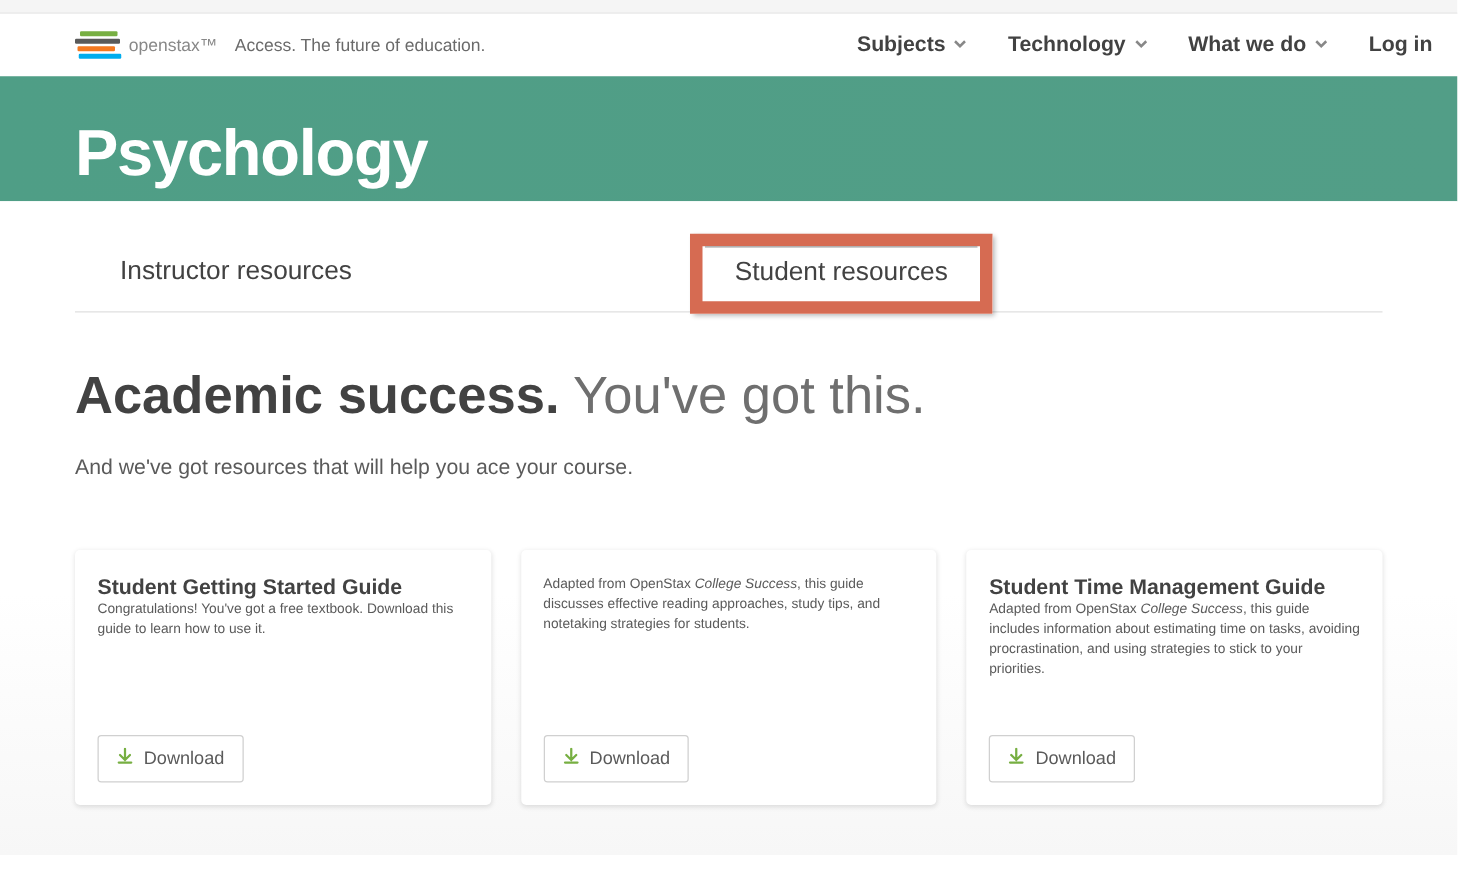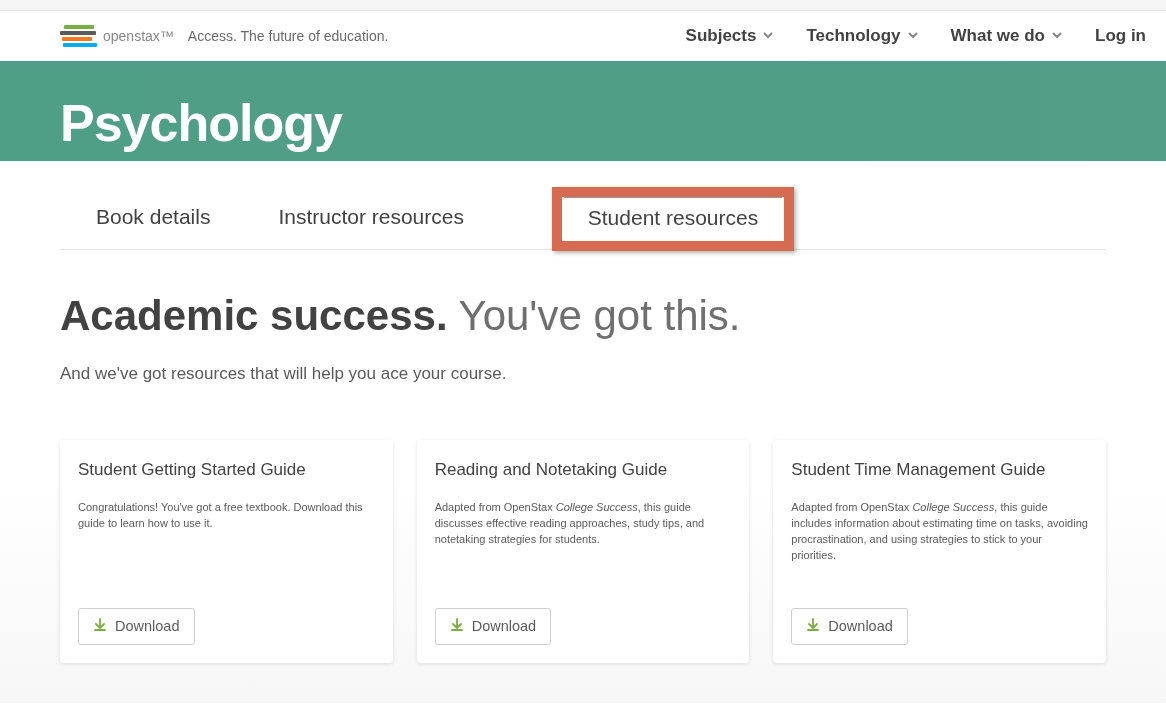--- a/index.html
+++ b/index.html
@@ -254,7 +254,6 @@
 <main class="main">
   <div class="tabs-container">
     <div class="tabs">
-      <div class="tab">Book details</div>
       <div class="tab">Instructor resources</div>
       <div class="tab" style="visibility:hidden;">Student resources</div>
       <div class="tab-highlight-box"></div>

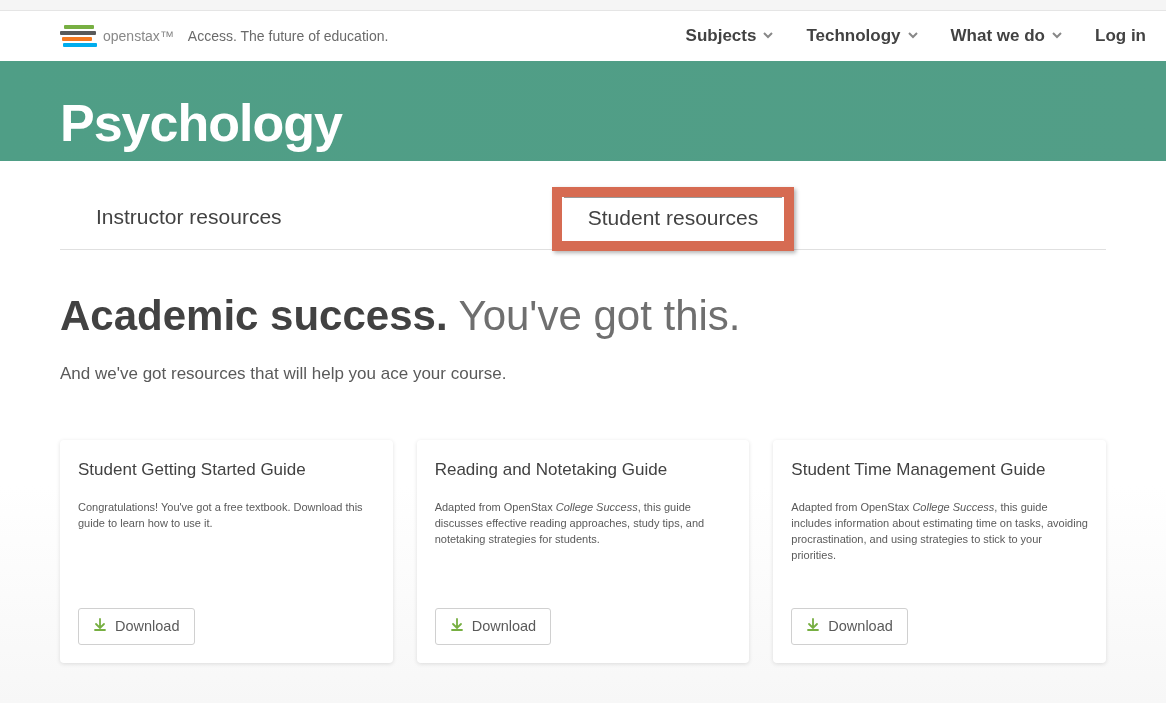--- a/index.html
+++ b/index.html
@@ -167,9 +167,9 @@
     }
     .card-title {
       font-size: 17px;
-      font-weight: 400;
-      color: #424242;
-      margin-bottom: 20px;
+      font-weight: 700;
+      color: #424242;
+      margin-bottom: 0;
     }
     .card-desc {
       font-size: 11px;

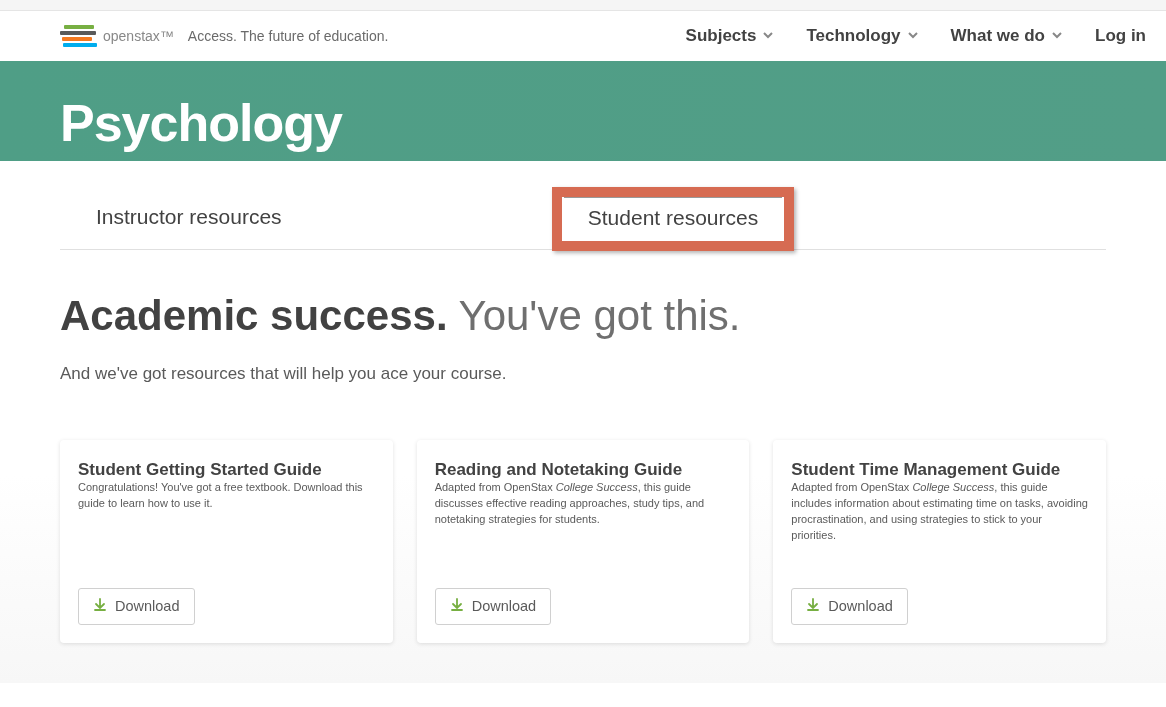--- a/index.html
+++ b/index.html
@@ -284,7 +284,6 @@
       </div>
 
       <div class="card">
-        <div class="card-title">Reading and Notetaking Guide</div>
         <div class="card-desc">
           <span>Adapted from OpenStax </span><em>College Success</em><span>, this guide discusses effective reading approaches, study tips, and notetaking strategies for students.</span>
         </div>

